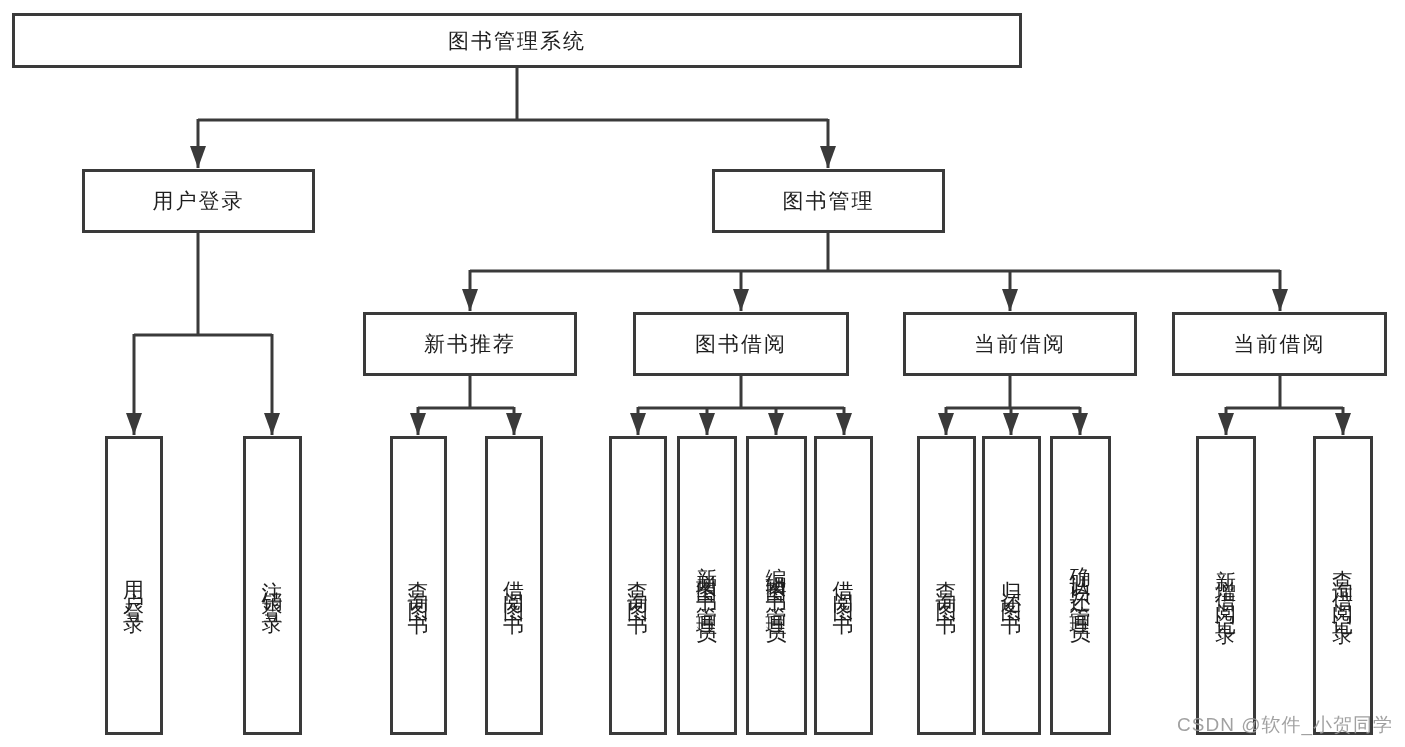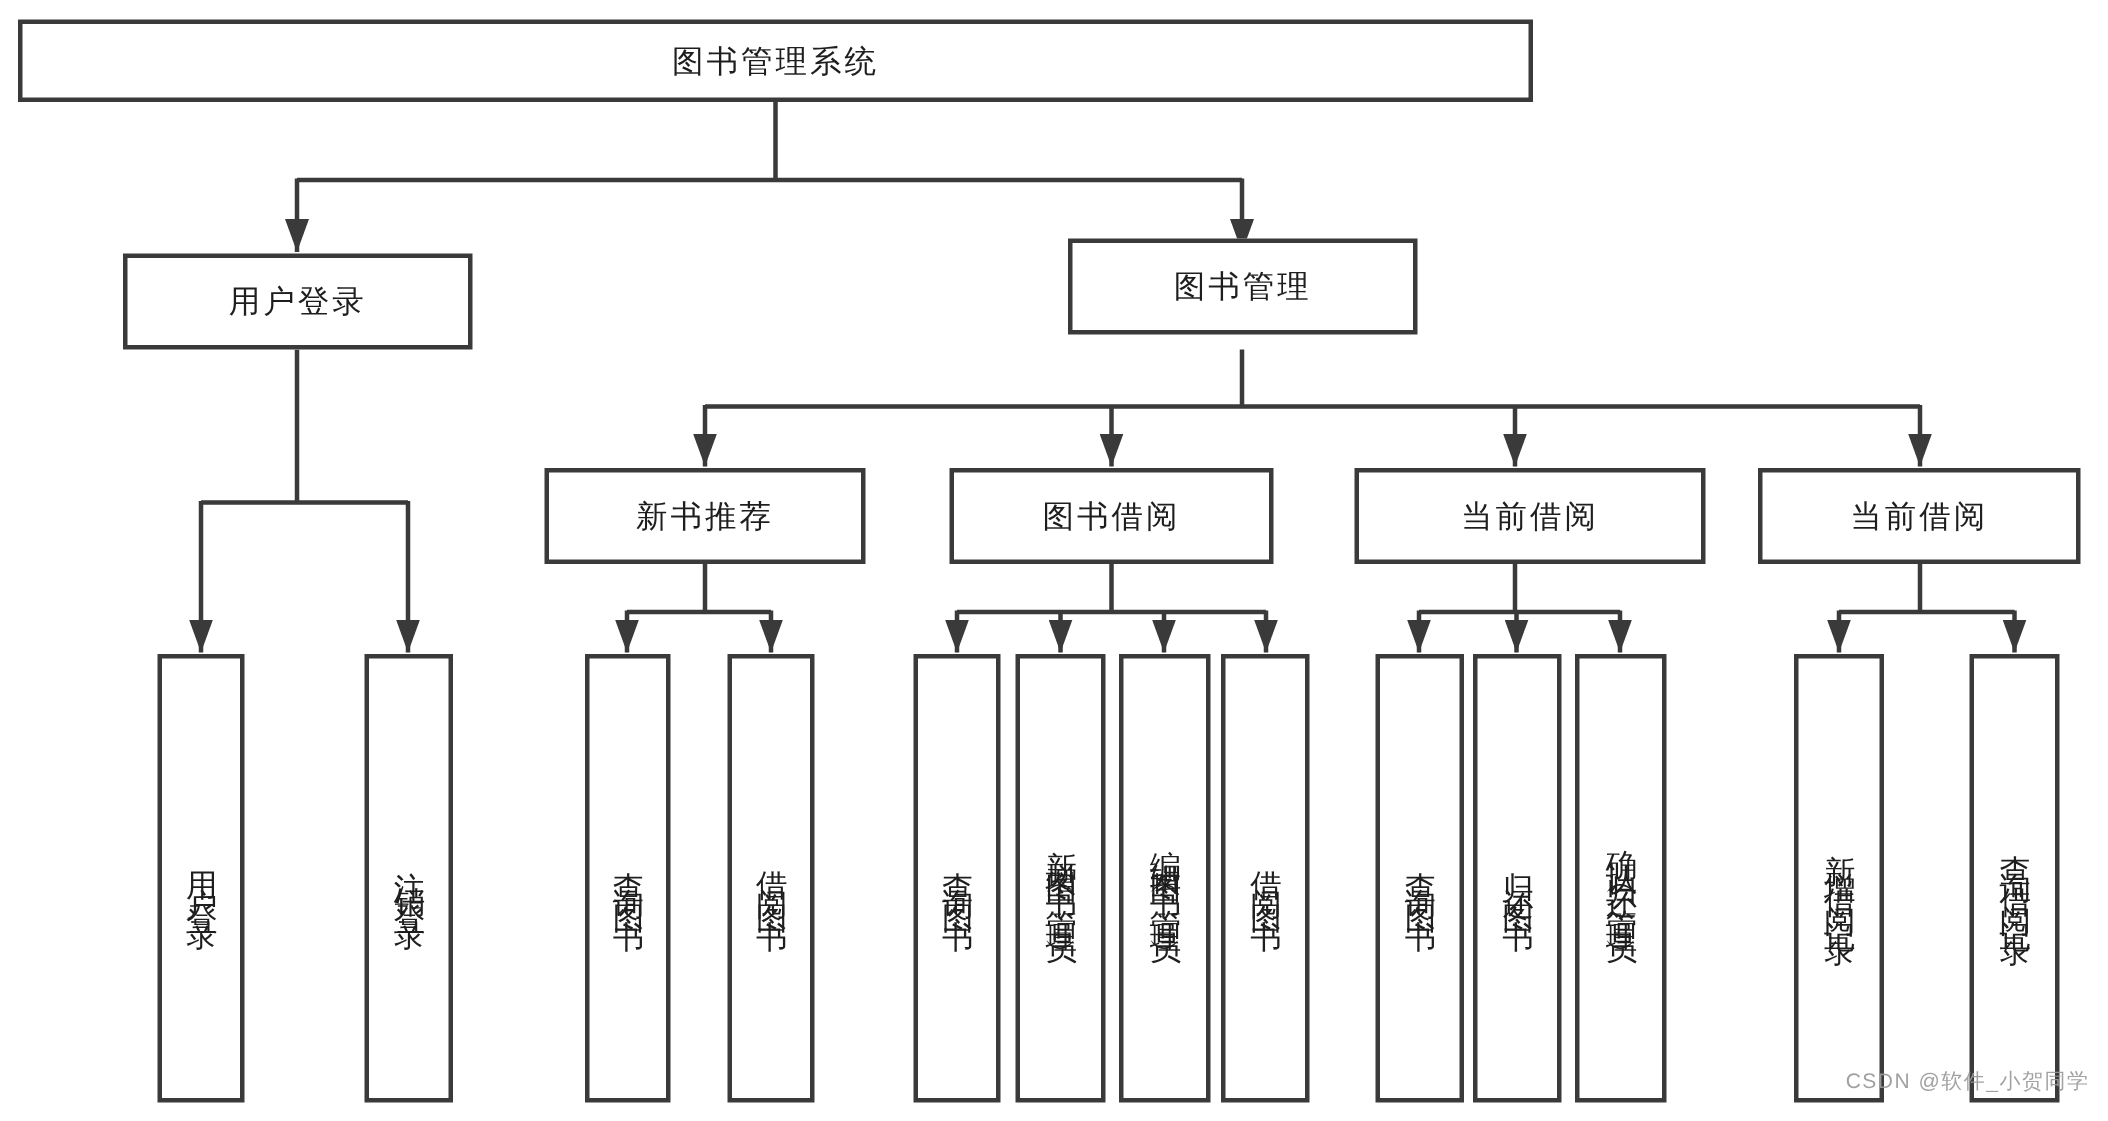--- a/index.html
+++ b/index.html
@@ -80,7 +80,7 @@
   <div class="box hbox" style="left:82px;top:169px;width:233px;height:64px;">
     <span>用户登录</span>
   </div>
-  <div class="box hbox" style="left:712px;top:159px;width:233px;height:64px;justify-content:center;">
+  <div class="box hbox" style="left:712px;top:169px;width:233px;height:64px;justify-content:center;">
     <span>图书管理</span>
   </div>
 

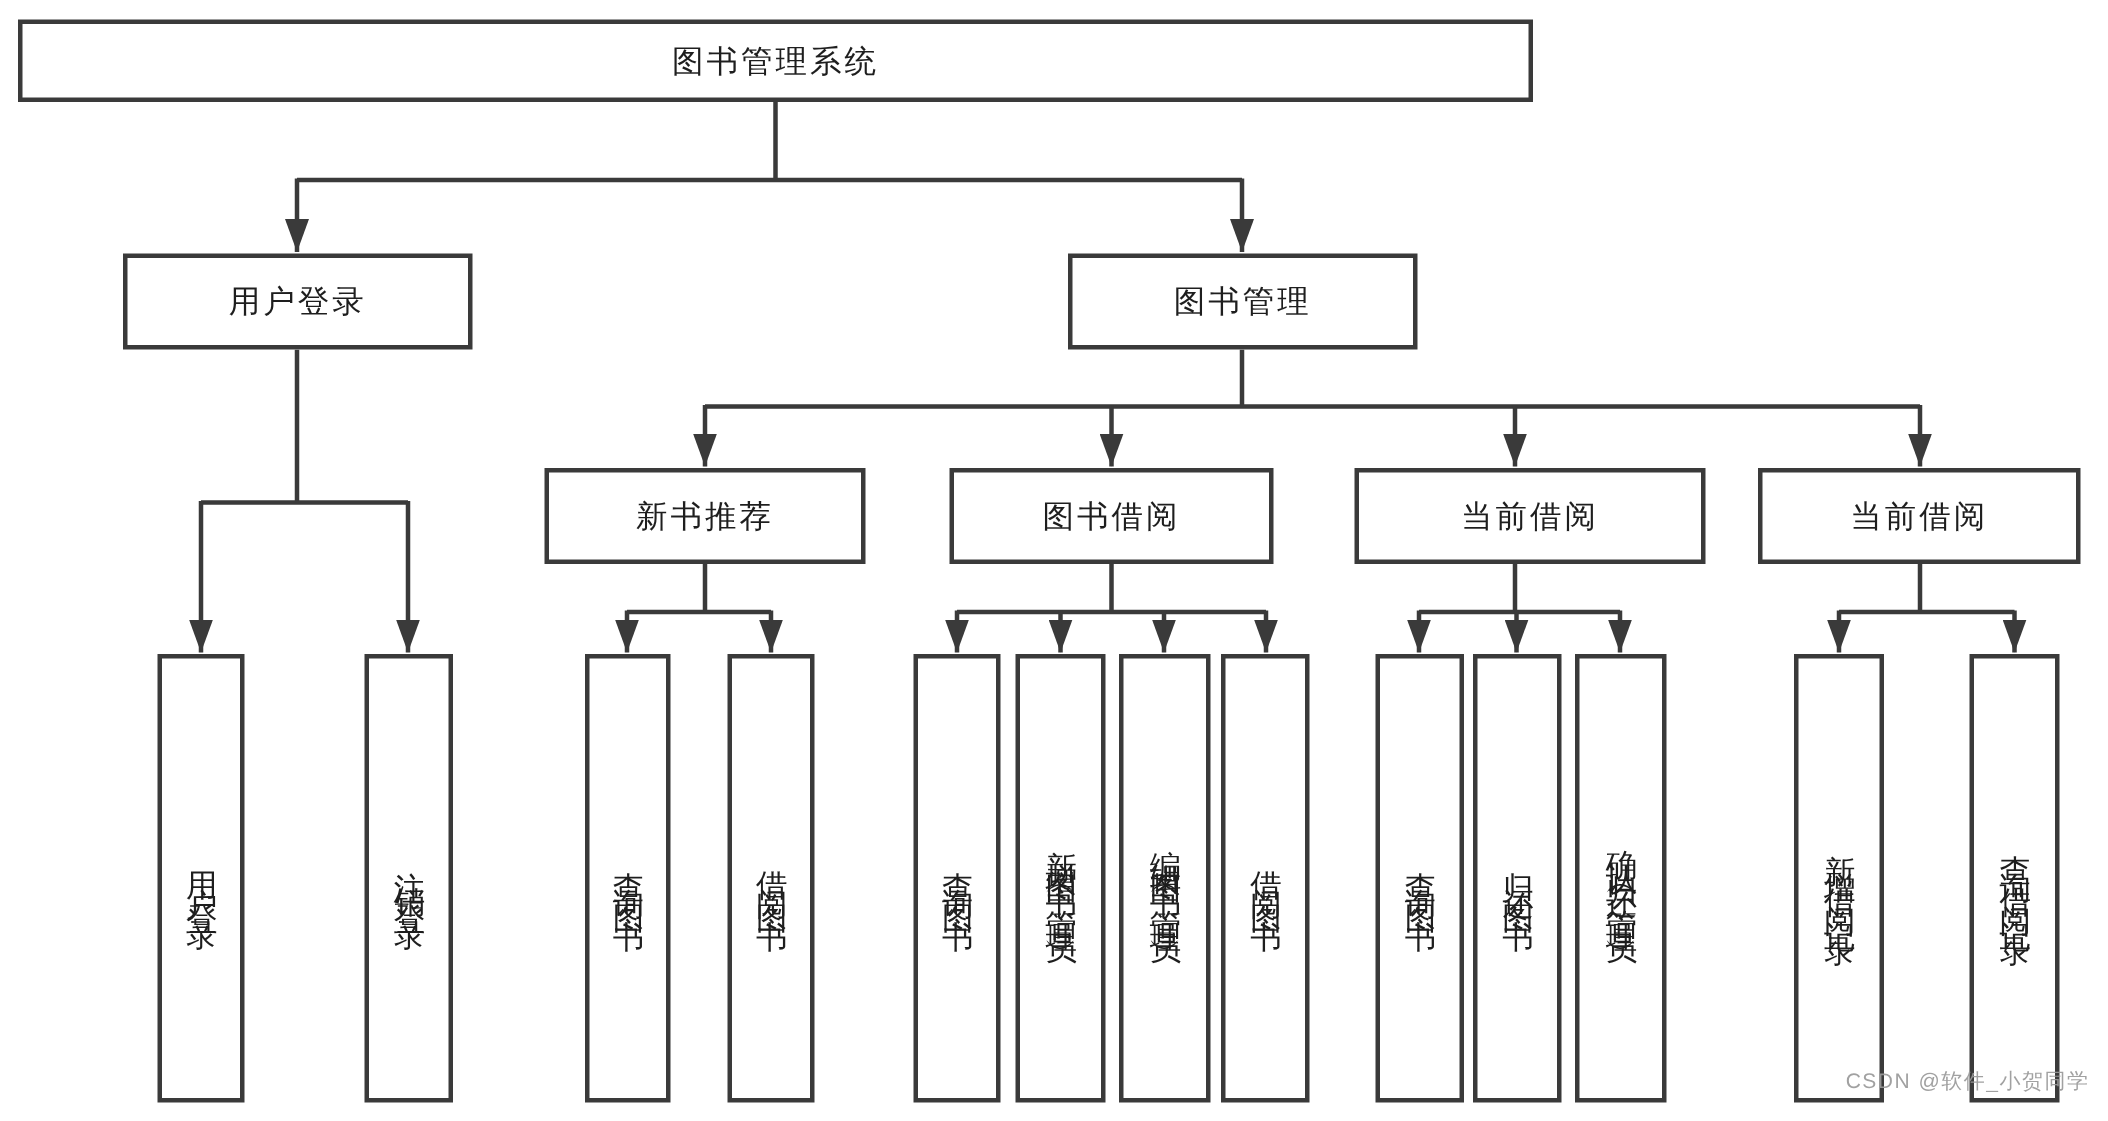--- a/index.html
+++ b/index.html
@@ -22,7 +22,7 @@
   .vbox .vtxt.tight{letter-spacing:8px;}
   #watermark{
     position:absolute;right:12px;top:712px;z-index:3;
-    font-size:14px;letter-spacing:1px;color:#9a9a9a;opacity:.92;white-space:nowrap;
+    font-size:19px;letter-spacing:1px;color:#9a9a9a;opacity:.92;white-space:nowrap;
   }
 </style>
 </head>

